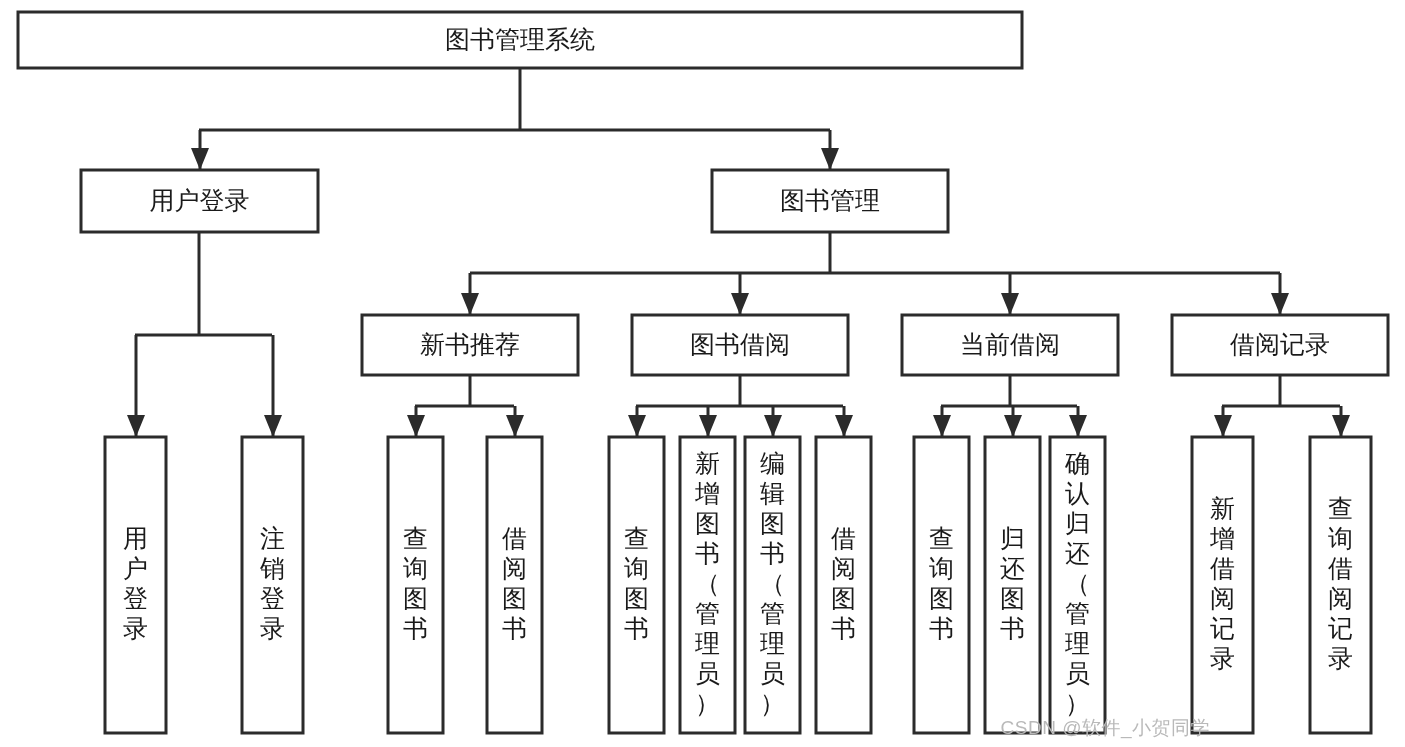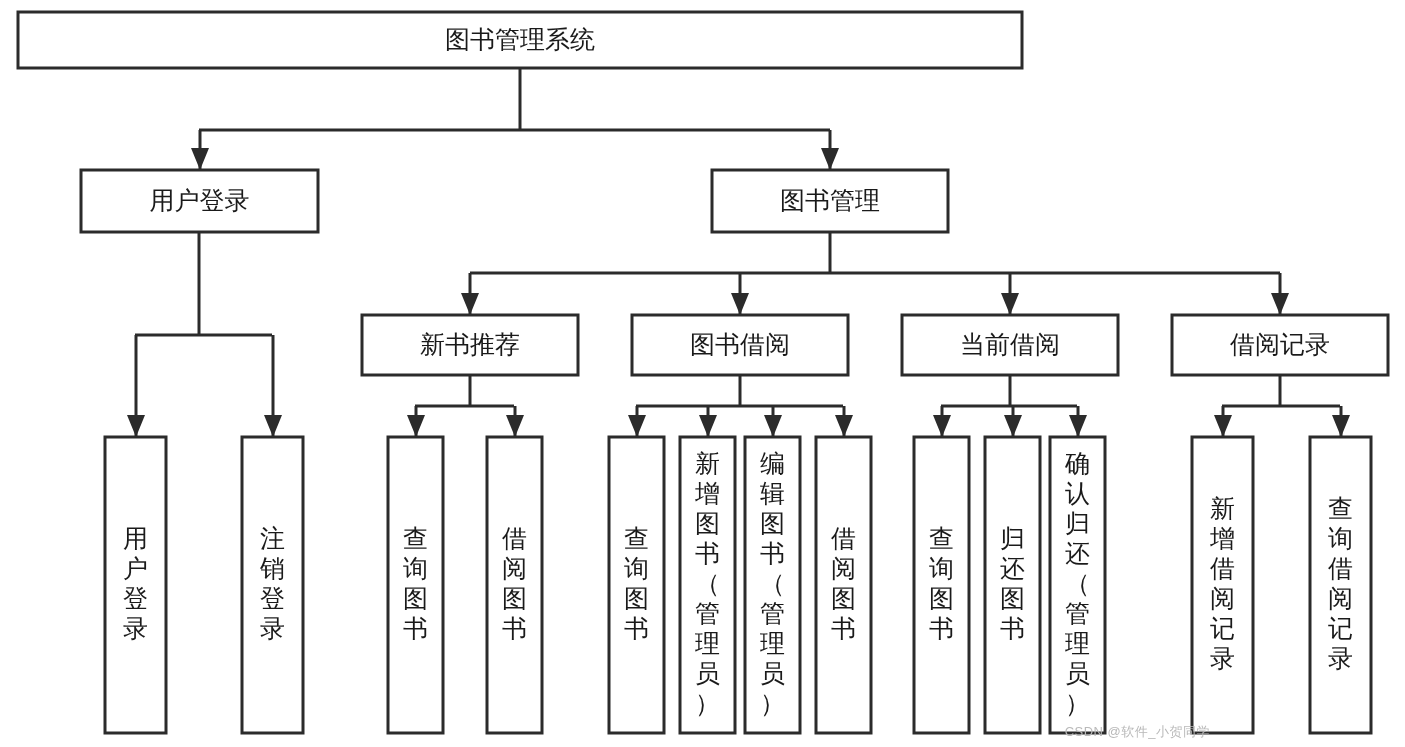--- a/index.html
+++ b/index.html
@@ -59,7 +59,7 @@
     right: 10px;
     bottom: 6px;
     font-family: "Liberation Sans", "DejaVu Sans", sans-serif;
-    font-size: 13px;
+    font-size: 19px;
     color: #b9b9b9;
     white-space: nowrap;
     letter-spacing: 0.5px;

